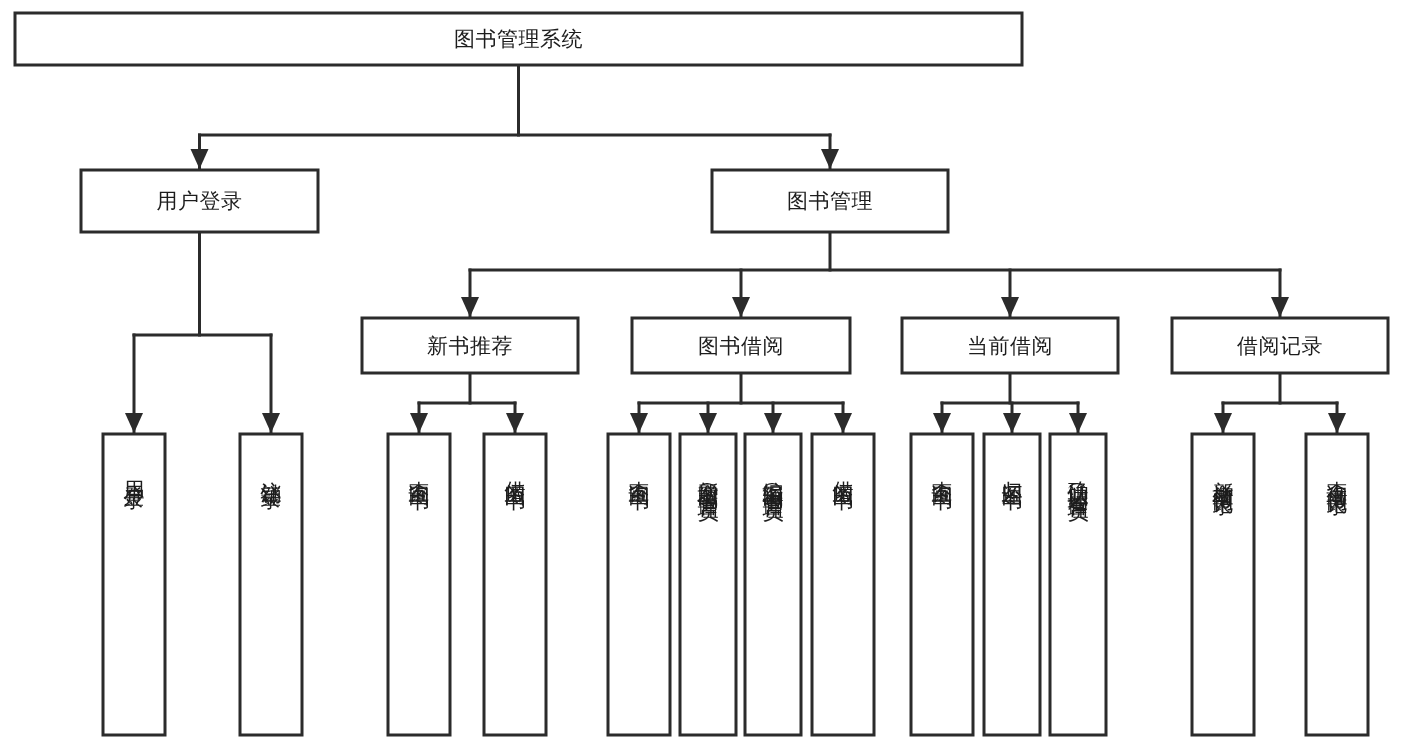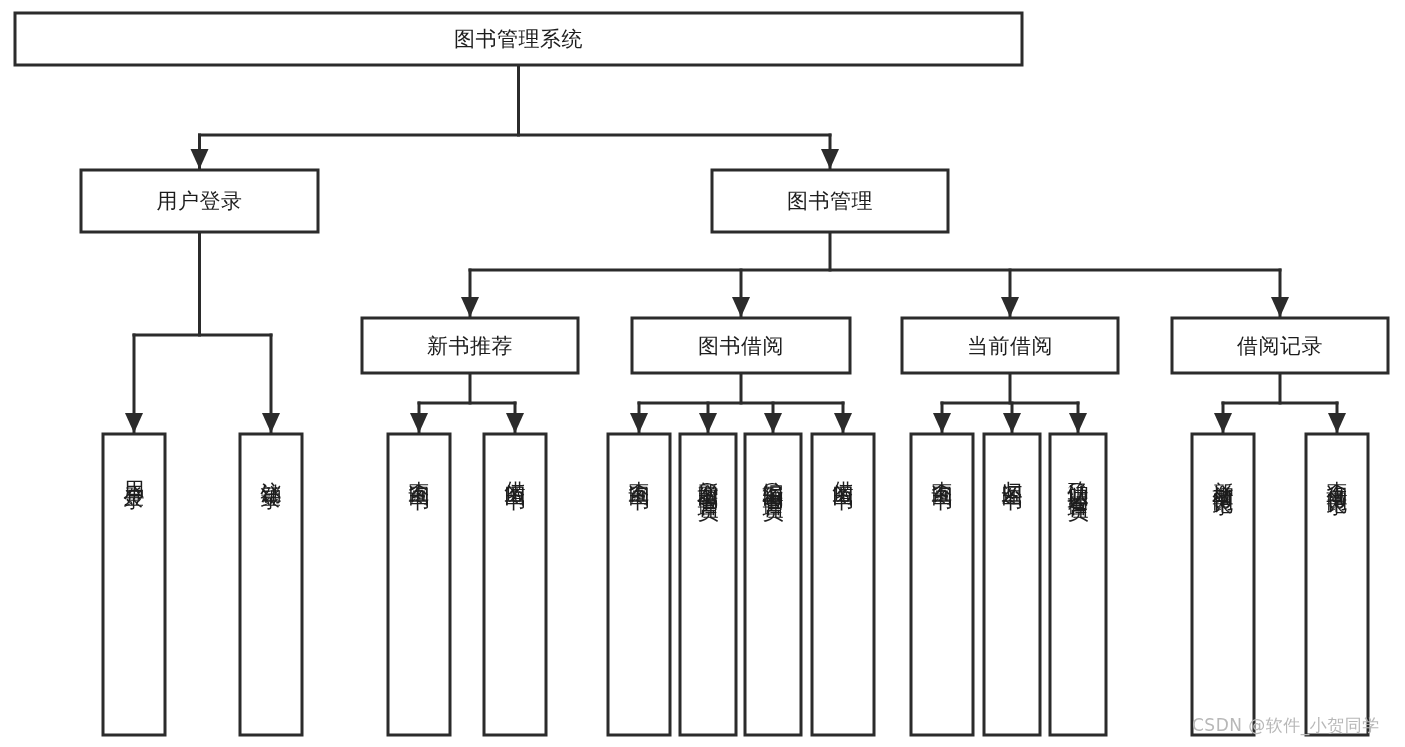--- a/index.html
+++ b/index.html
@@ -199,7 +199,6 @@
       <div class="leaf-label" style="left: 1337px; top: 464px;">查询借阅记录</div>
     </div>
 
-  <div class="watermark" style="left:1192px; top:714px;">CSDN @软件_小贺同学</div>
 
 </div>
 

